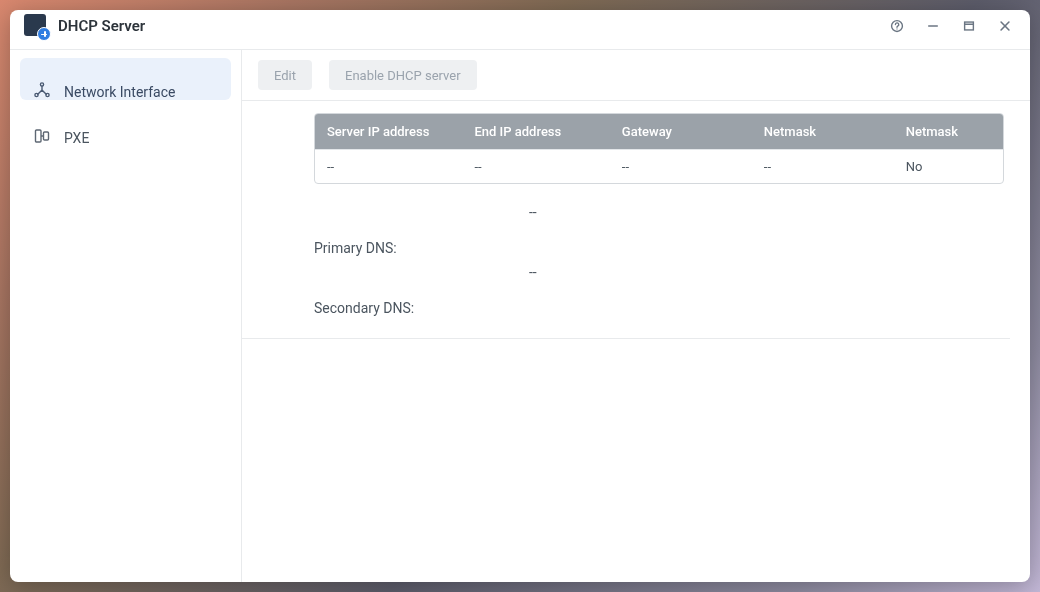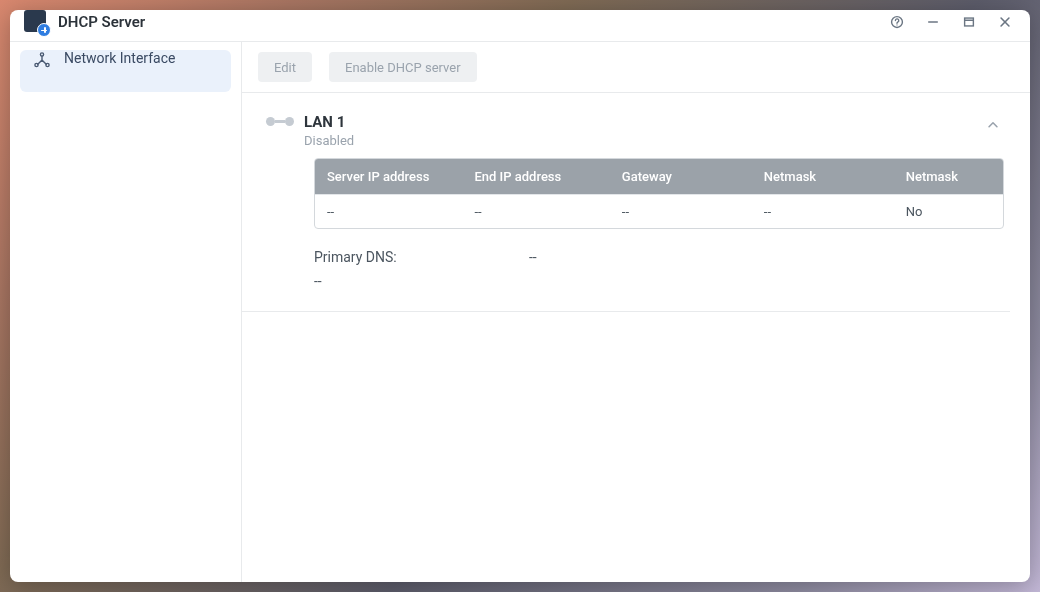--- a/index.html
+++ b/index.html
@@ -5,7 +5,7 @@
     * { box-sizing:border-box; margin:0; padding:0; font-family:-apple-system,BlinkMacSystemFont,"Segoe UI",Roboto,"Helvetica Neue",Arial,sans-serif; }
     body { width:1040px; height:592px; overflow:hidden; background:linear-gradient(135deg,#d9886f 0%,#a87562 18%,#7f6a54 35%,#5c5c6a 60%,#8e8ba0 85%,#c2b7d6 100%); display:flex; align-items:center; justify-content:center; }
     .window { width:1020px; height:572px; background:#fff; border-radius:8px; box-shadow:0 4px 24px rgba(0,0,0,.25); display:flex; flex-direction:column; overflow:hidden; }
-    .titlebar { height:32px; display:flex; align-items:center; padding:0 14px 8px 14px; border-bottom:1px solid #e8eaec; }
+    .titlebar { height:40px; display:flex; align-items:center; padding:0 14px 8px 14px; border-bottom:1px solid #e8eaec; }
     .app-icon { width:24px; height:24px; position:relative; margin-right:10px; }
     .app-icon .srv { width:22px; height:22px; background:#2a394d; border-radius:3px; position:absolute; }
     .app-icon .badge { width:14px; height:14px; border-radius:50%; background:#2f7de1; position:absolute; right:-3px; bottom:-3px; border:1.5px solid #fff; }

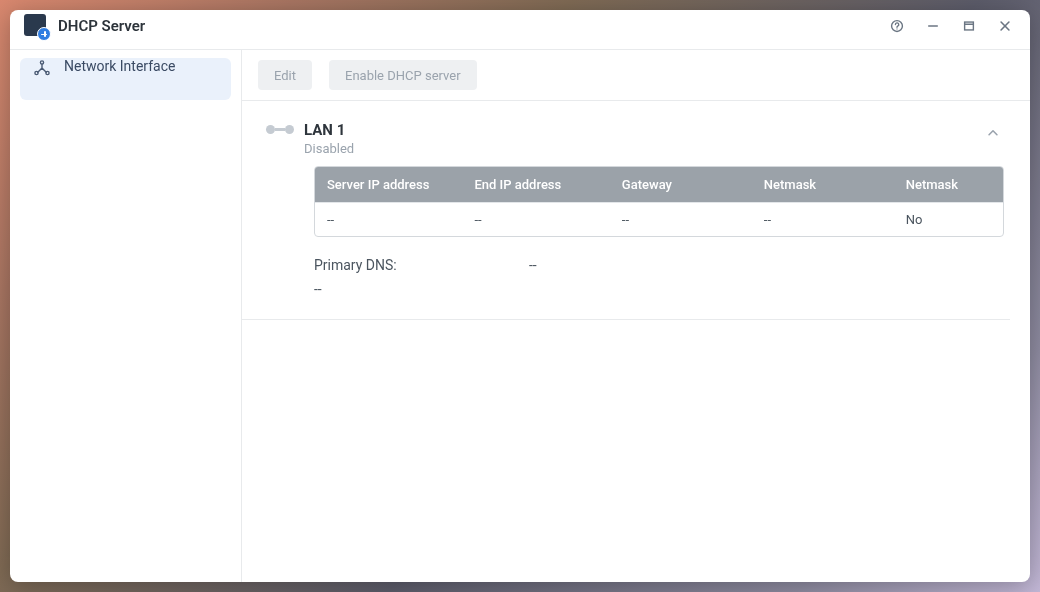--- a/index.html
+++ b/index.html
@@ -18,7 +18,7 @@
     .winctrl svg { width:14px; height:14px; display:block; }
     .body { flex:1; display:flex; min-height:0; }
     .sidebar { width:232px; padding:8px 10px; border-right:1px solid #e8eaec; }
-    .snav { display:flex; align-items:flex-start; gap:12px; height:42px; padding:0 12px; border-radius:6px; color:#4b555f; font-size:14px; cursor:pointer; margin-bottom:4px; }
+    .snav { display:flex; align-items:flex-end; gap:12px; height:42px; padding:0 12px; border-radius:6px; color:#4b555f; font-size:14px; cursor:pointer; margin-bottom:4px; }
     .snav.active { background:#eaf1fb; color:#3a4a63; }
     .snav .icn { width:20px; height:20px; display:flex; align-items:center; justify-content:center; color:#5d6773; flex:none;}
     .snav.active .icn { color:#4a5a73; }

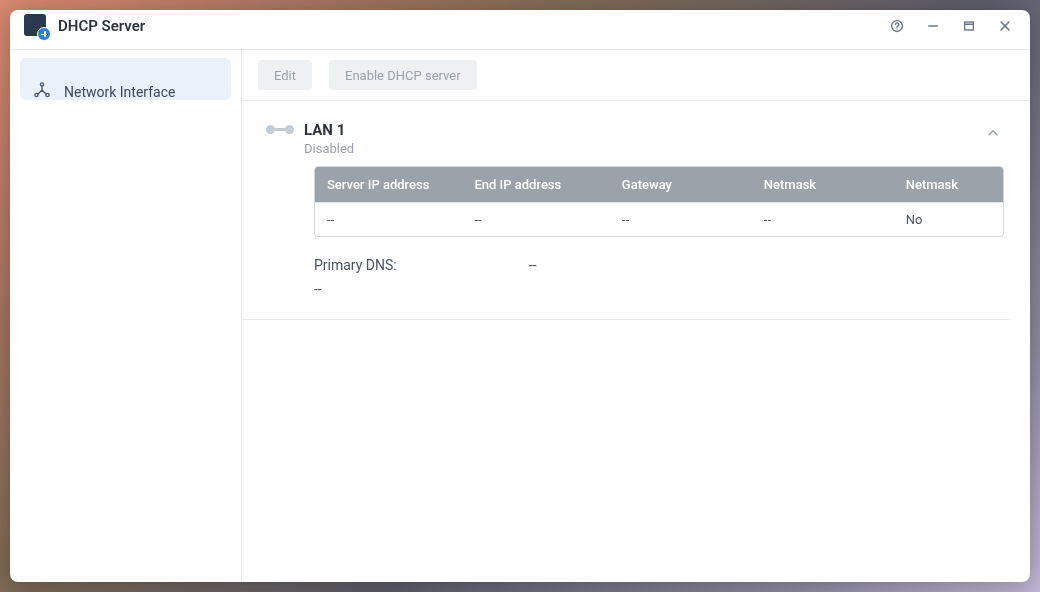--- a/index.html
+++ b/index.html
@@ -98,6 +98,16 @@
         </span>
         <span>Network Interface</span>
       </div>
+      <div class="snav">
+        <span class="icn">
+          <svg width="18" height="18" viewBox="0 0 18 18" fill="none" stroke="currentColor" stroke-width="1.4">
+            <rect x="2.5" y="3" width="5.5" height="12" rx="1"></rect>
+            <rect x="10.5" y="5" width="5" height="8" rx="1"></rect>
+            <line x1="8" y1="9" x2="10.5" y2="9"></line>
+          </svg>
+        </span>
+        <span>PXE</span>
+      </div>
     </aside>
 
     <section class="main">

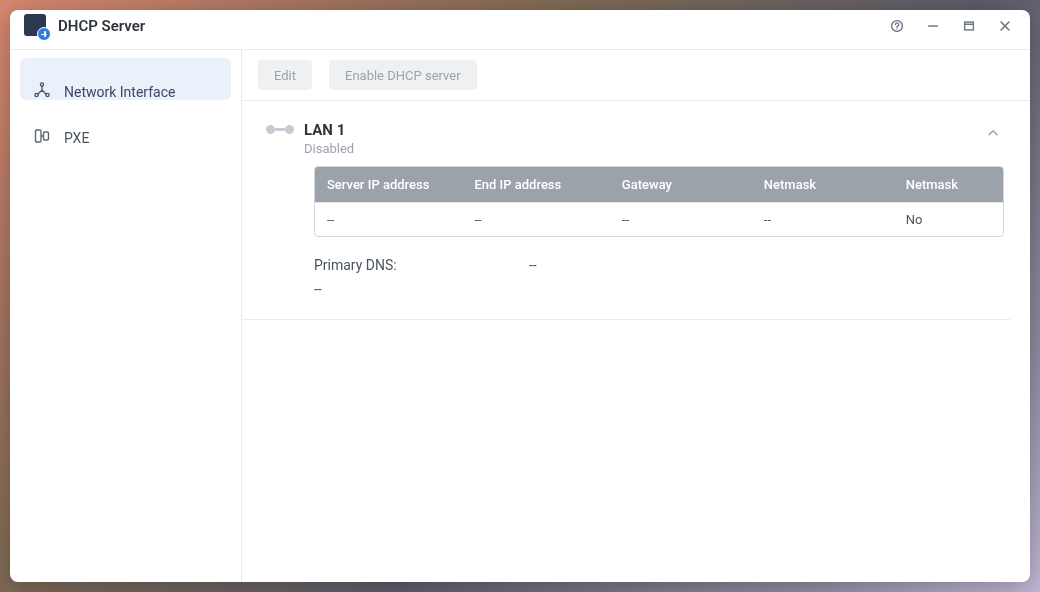--- a/index.html
+++ b/index.html
@@ -117,24 +117,6 @@
       </div>
 
       <div class="content">
-        <div class="ifhdr">
-          <div class="toggle">
-            <span class="dumbbell">
-                <span class="dot"></span>
-                <span class="bar"></span>
-                <span class="dot"></span>
-              </span>
-          </div>
-          <div class="ifmeta">
-            <div class="ifname">LAN 1</div>
-            <div class="ifstatus">Disabled</div>
-          </div>
-          <div class="chev">
-            <svg width="14" height="14" viewBox="0 0 16 16" fill="none" stroke="currentColor" stroke-width="1.8" stroke-linecap="round" stroke-linejoin="round">
-                <polyline points="3.5 10 8 5.5 12.5 10"></polyline>
-              </svg>
-          </div>
-        </div>
 
         <div class="detail">
           <div class="tbl">

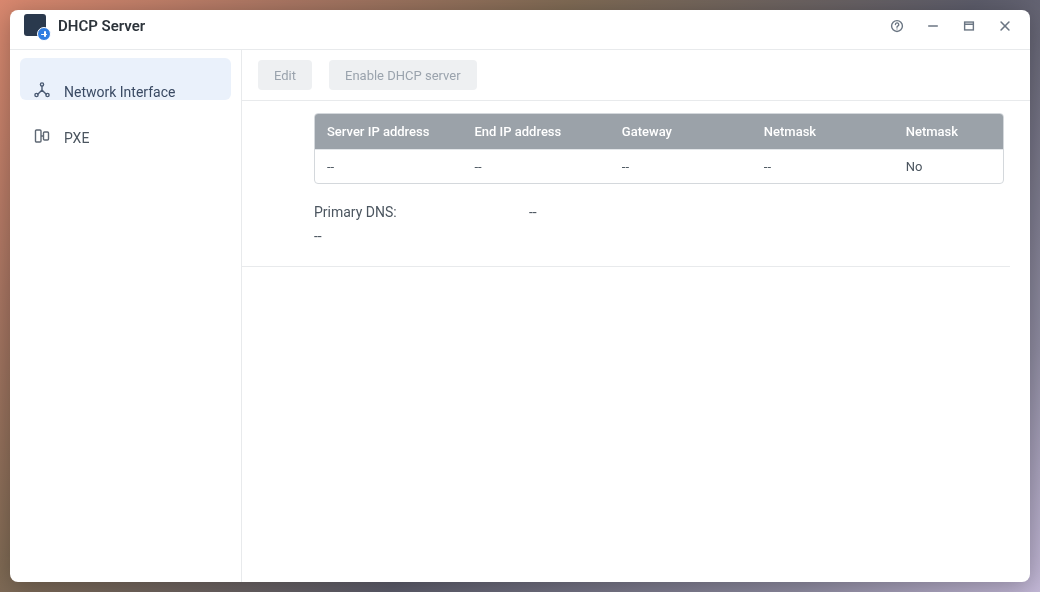--- a/index.html
+++ b/index.html
@@ -44,7 +44,7 @@
     .tbl .c1{width:135px;} .tbl .c2{width:135px;} .tbl .c3{width:130px;} .tbl .c4{width:130px;} .tbl .c5{width:100px;}
     .dns { margin-top:16px; font-size:14px; color:#4b555f; }
     .drow{display:flex; padding:4px 0;}
-    .drow .lbl{width:215px;}
+    .drow .lbl{width:215px;margin-top:36px;}
     .sect-sep{border-top:1px solid #e8eaec; margin:18px 0 0 -8px;}
   </style>
 </head>

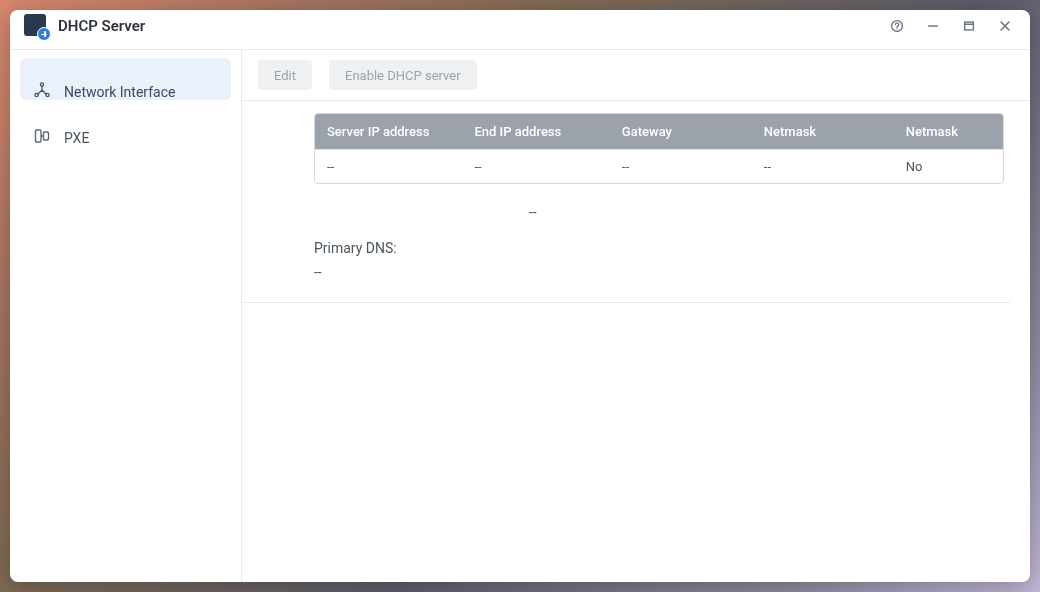--- a/index.html
+++ b/index.html
@@ -155,6 +155,7 @@
               <span>--</span>
             </div>
             <div class="drow">
+              <span class="lbl">Secondary DNS:</span>
               <span>--</span>
             </div>
           </div>

